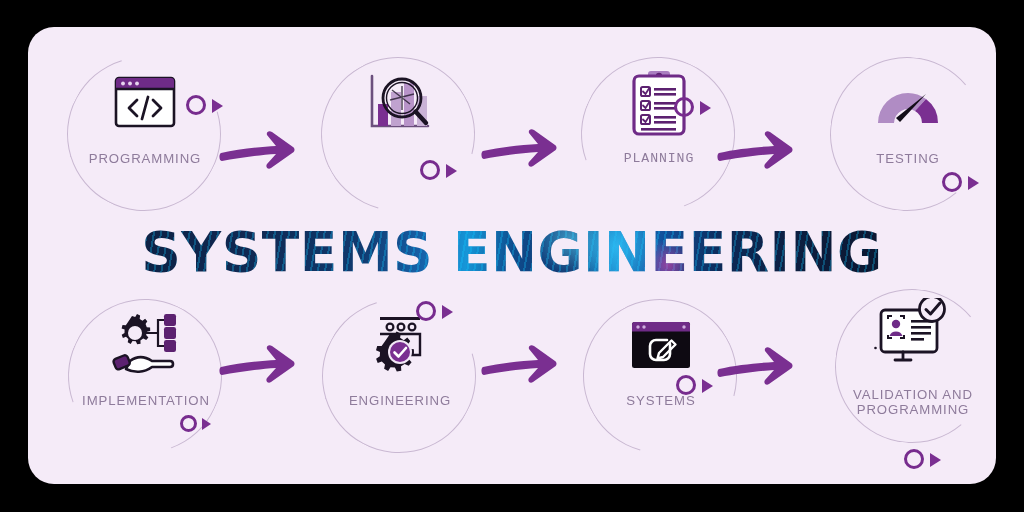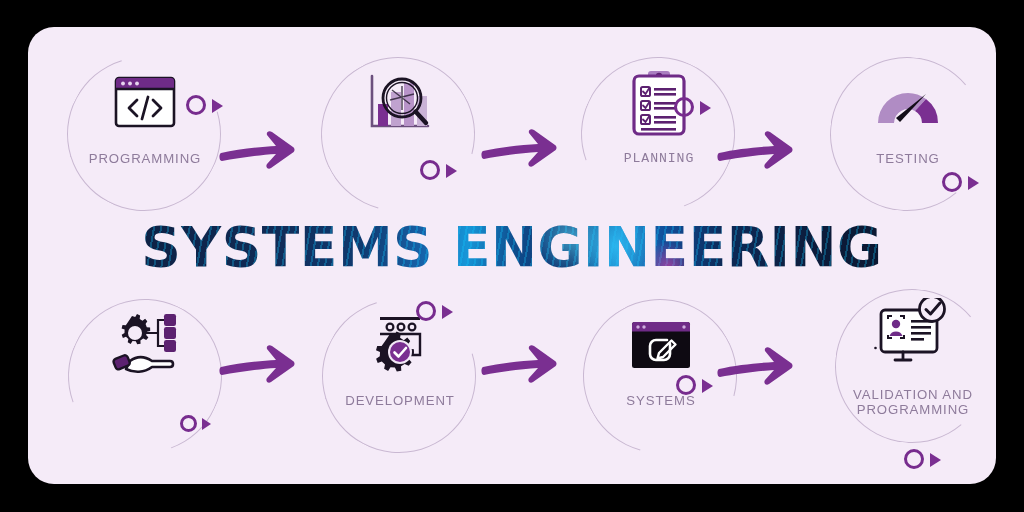--- a/index.html
+++ b/index.html
@@ -134,6 +134,7 @@
     width: 968px;
     height: 74px;
     display: flex;
+    align-items: center;
     justify-content: center;
   }
   #main-title {

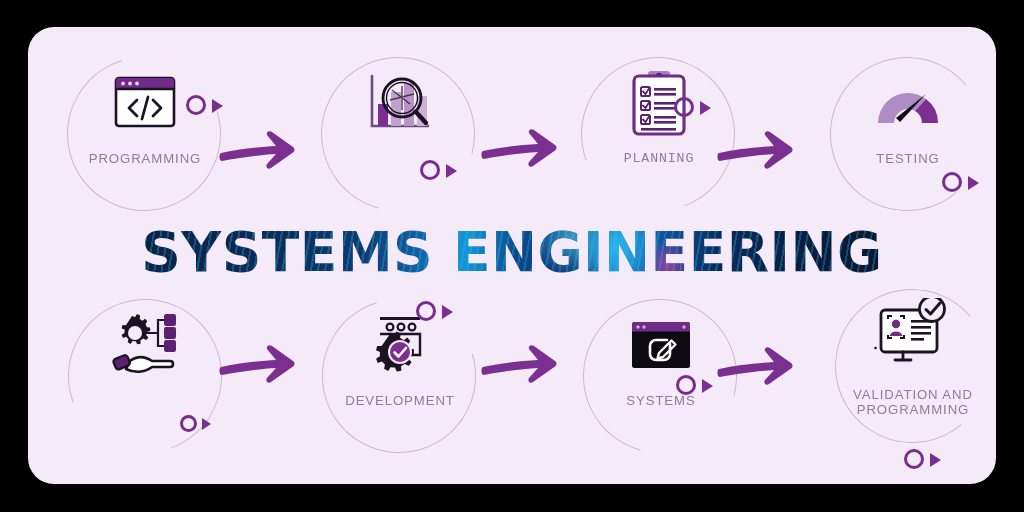--- a/index.html
+++ b/index.html
@@ -303,6 +303,7 @@
           <rect x="6" y="46" width="15" height="11" rx="3" transform="rotate(-22 13 51)" fill="#5c2170" stroke="#1b1324" stroke-width="2.4"></rect>
         </svg>
       </div>
+      <div class="stage-label">IMPLEMENTATION</div>
     </div>
 
     <div class="marker small" style="left:152px;top:118px;">

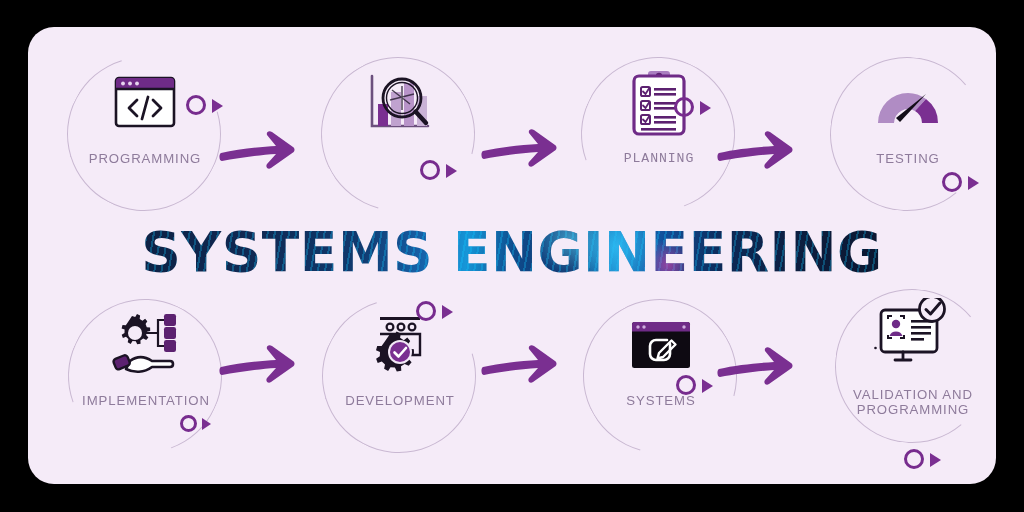--- a/index.html
+++ b/index.html
@@ -333,7 +333,7 @@
           <path d="M30.5 41.5 L34.5 45.5 L42 37" stroke="#ffffff" stroke-width="2.6" fill="none" stroke-linecap="round" stroke-linejoin="round"></path>
         </svg>
       </div>
-      <div class="stage-label">DEVELOPMENT</div>
+      <div class="stage-label">ENGINEERING</div>
     </div>
 
     <div class="marker" style="left:388px;top:4px;">

